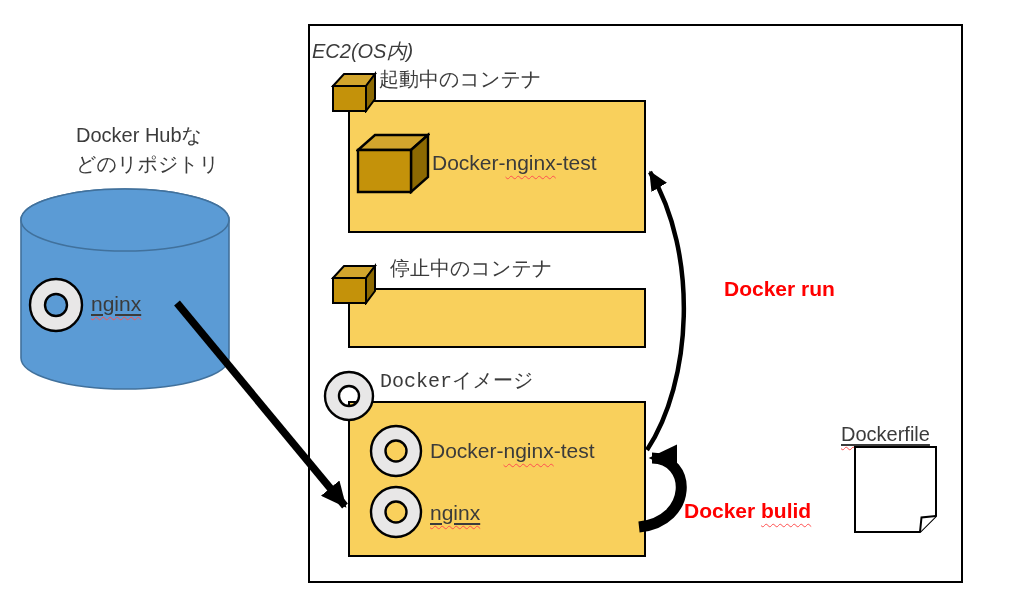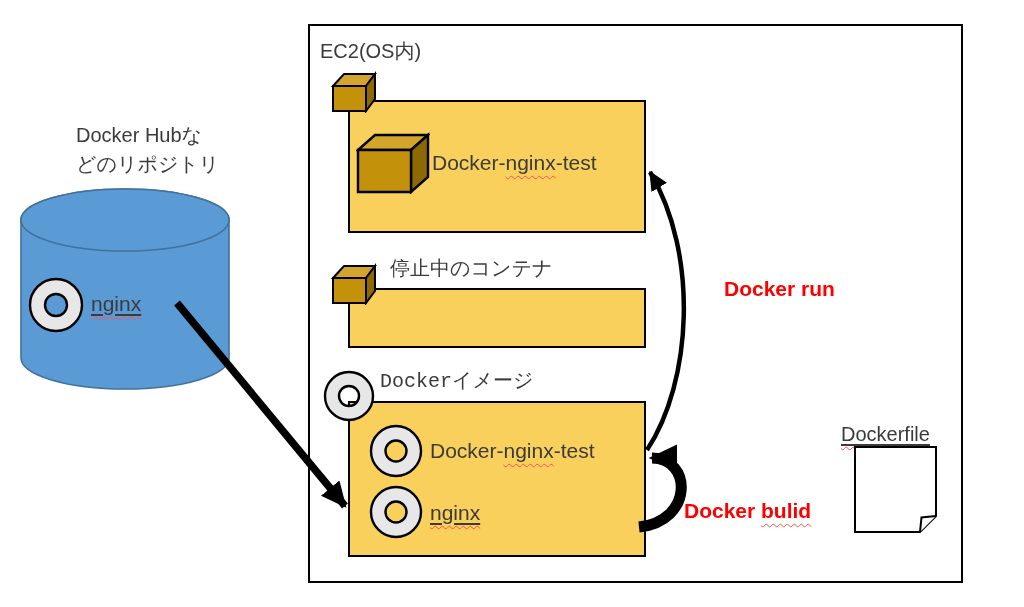--- a/index.html
+++ b/index.html
@@ -61,7 +61,7 @@
   </div>
 
   <div id="ec2-box"></div>
-  <div class="abs lbl" style="left:320px;top:38px;">EC2(OS内)</div>
+  <div class="abs lbl" style="left:312px;top:38px;font-style:italic;">EC2(OS内)</div>
 
   <div class="box" style="left:348px;top:100px;width:298px;height:133px;"></div>
   <svg class="abs" style="left:331px;top:71px;" width="46" height="42" viewBox="0 0 46 42">

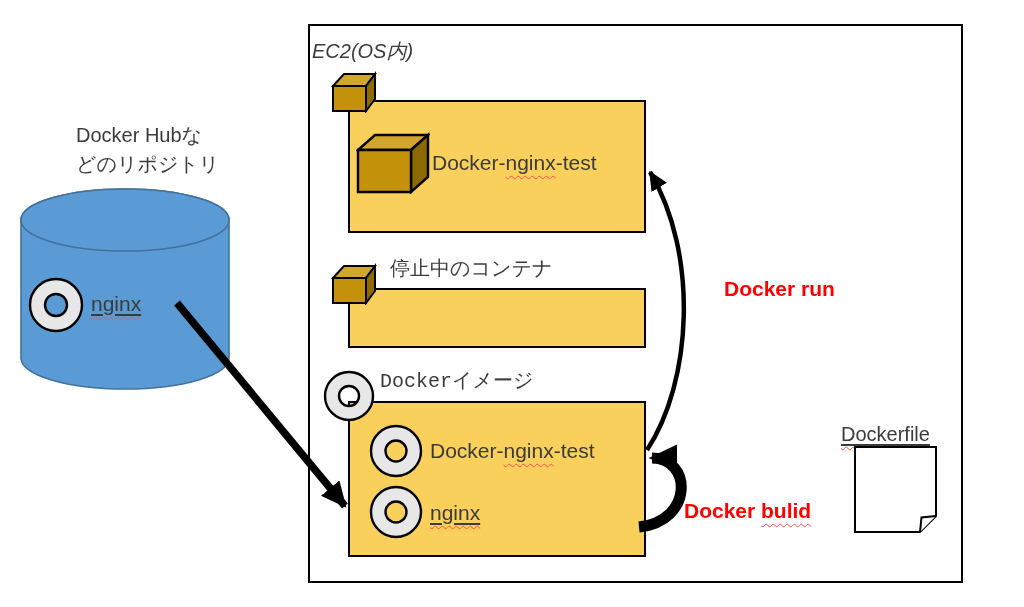--- a/index.html
+++ b/index.html
@@ -69,6 +69,7 @@
     <polygon points="35,15 44,3 44,28 35,40" style="fill:var(--cube_side);stroke:var(--outline);stroke-width:2;"></polygon>
     <polygon points="2,15 35,15 35,40 2,40" style="fill:var(--cube_front);stroke:var(--outline);stroke-width:2;"></polygon>
   </svg>
+  <div class="abs lbl" style="left:379px;top:66px;">起動中のコンテナ</div>
 
   <svg class="abs" style="left:356px;top:132px;" width="74" height="62" viewBox="0 0 74 62">
     <polygon points="2,18 19,3 72,3 55,18" style="fill:var(--cube_top);stroke:var(--outline);stroke-width:2.4;"></polygon>

